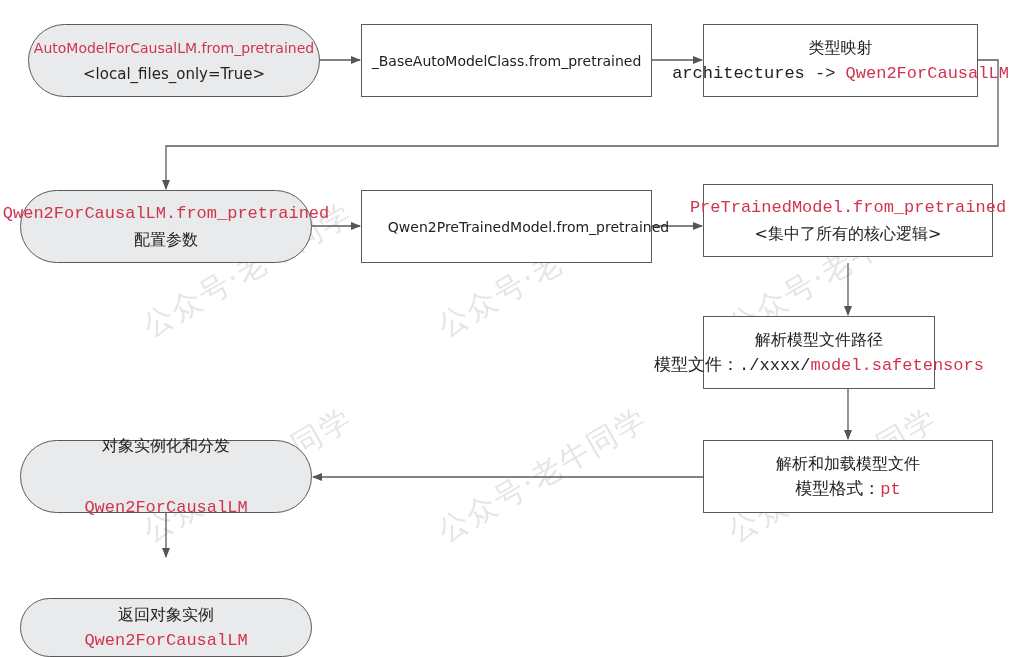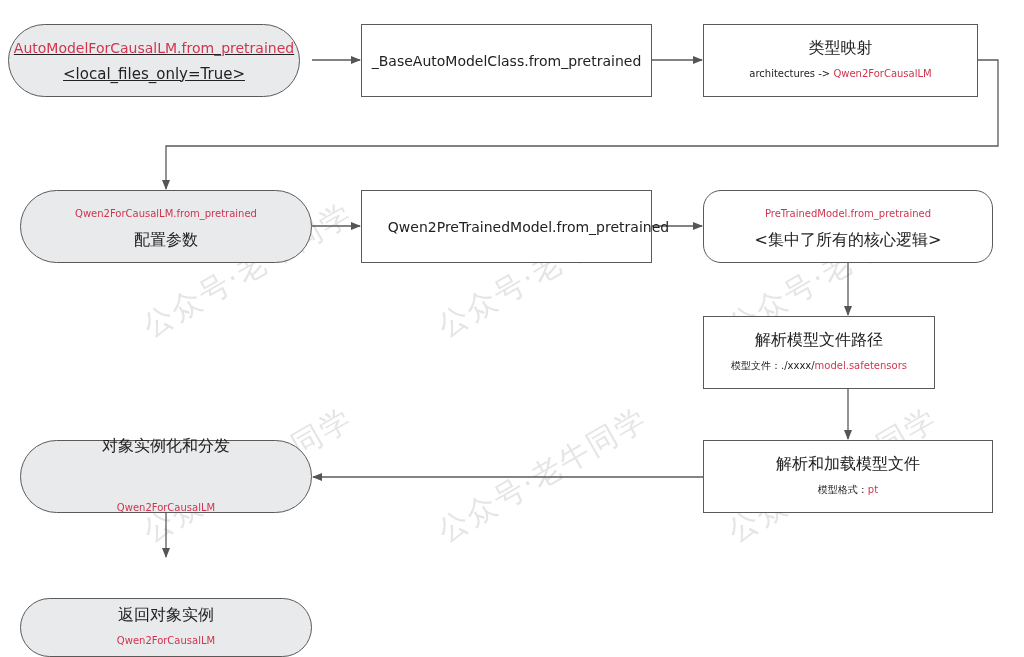--- a/index.html
+++ b/index.html
@@ -56,7 +56,7 @@
   </g>
 </svg>
 
-<div class="node pill" style="left:8px; top:24px; width:292px; height:73px;text-decoration:underline;">
+<div class="node pill" style="left:28px; top:24px; width:292px; height:73px;">
   <div class="line1 red">AutoModelForCausalLM.from_pretrained</div>
   <div class="line2">&lt;local_files_only=True&gt;</div>
 </div>

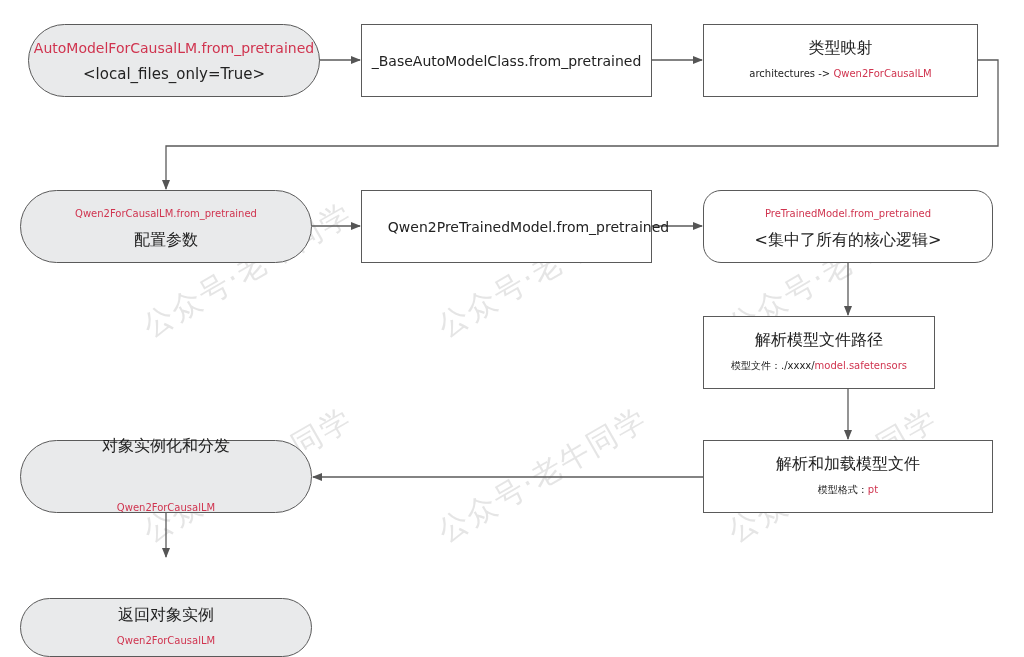--- a/index.html
+++ b/index.html
@@ -17,7 +17,7 @@
   .rect { border-radius: 0; }
   .line1 { font-size: 14px; line-height: 20px; white-space: nowrap; }
   .line2 { font-size: 15px; line-height: 20px; white-space: nowrap; margin-top: 6px; }
-  .small { font-size: 10px; }
+  .small { font-size: 17px; font-family: Liberation Mono, monospace; }
   .red { color: #d0344f; }
   .cn-title { font-size: 16px; }
   svg.edges { position: absolute; left: 0; top: 0; pointer-events: none; }

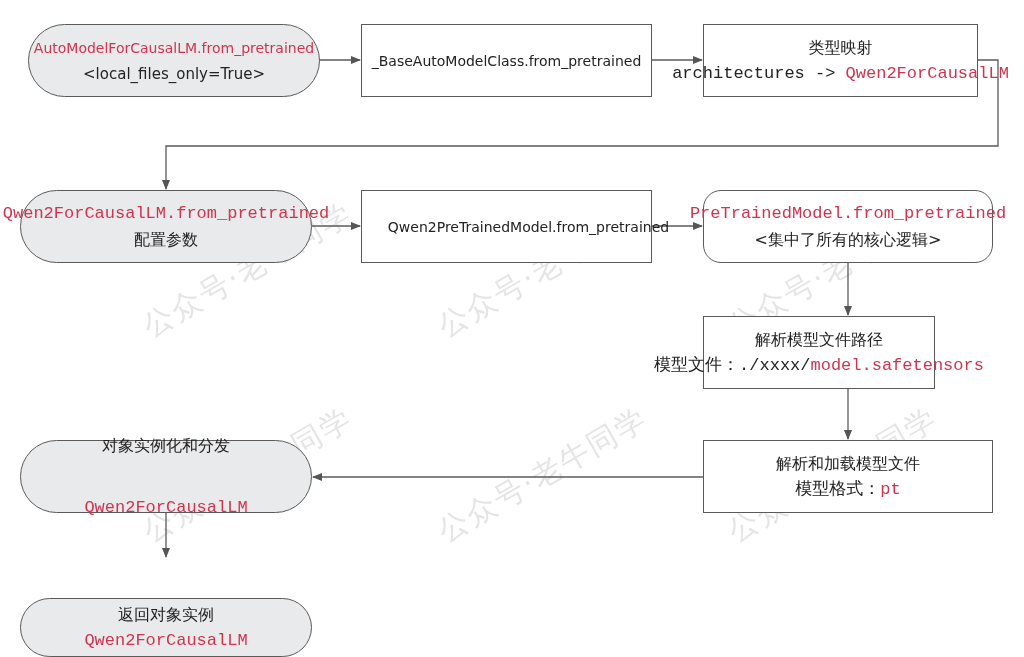--- a/index.html
+++ b/index.html
@@ -81,7 +81,7 @@
   <div class="line1">Qwen2PreTrainedModel.from_pretrained</div>
 </div>
 
-<div class="node rect" style="left:703px; top:190px; width:290px; height:73px;border-radius:18px;">
+<div class="node rect" style="left:703px; top:184px; width:290px; height:73px;">
   <div class="line1 red small">PreTrainedModel.from_pretrained</div>
   <div class="line2 cn-title">&lt;集中了所有的核心逻辑&gt;</div>
 </div>

